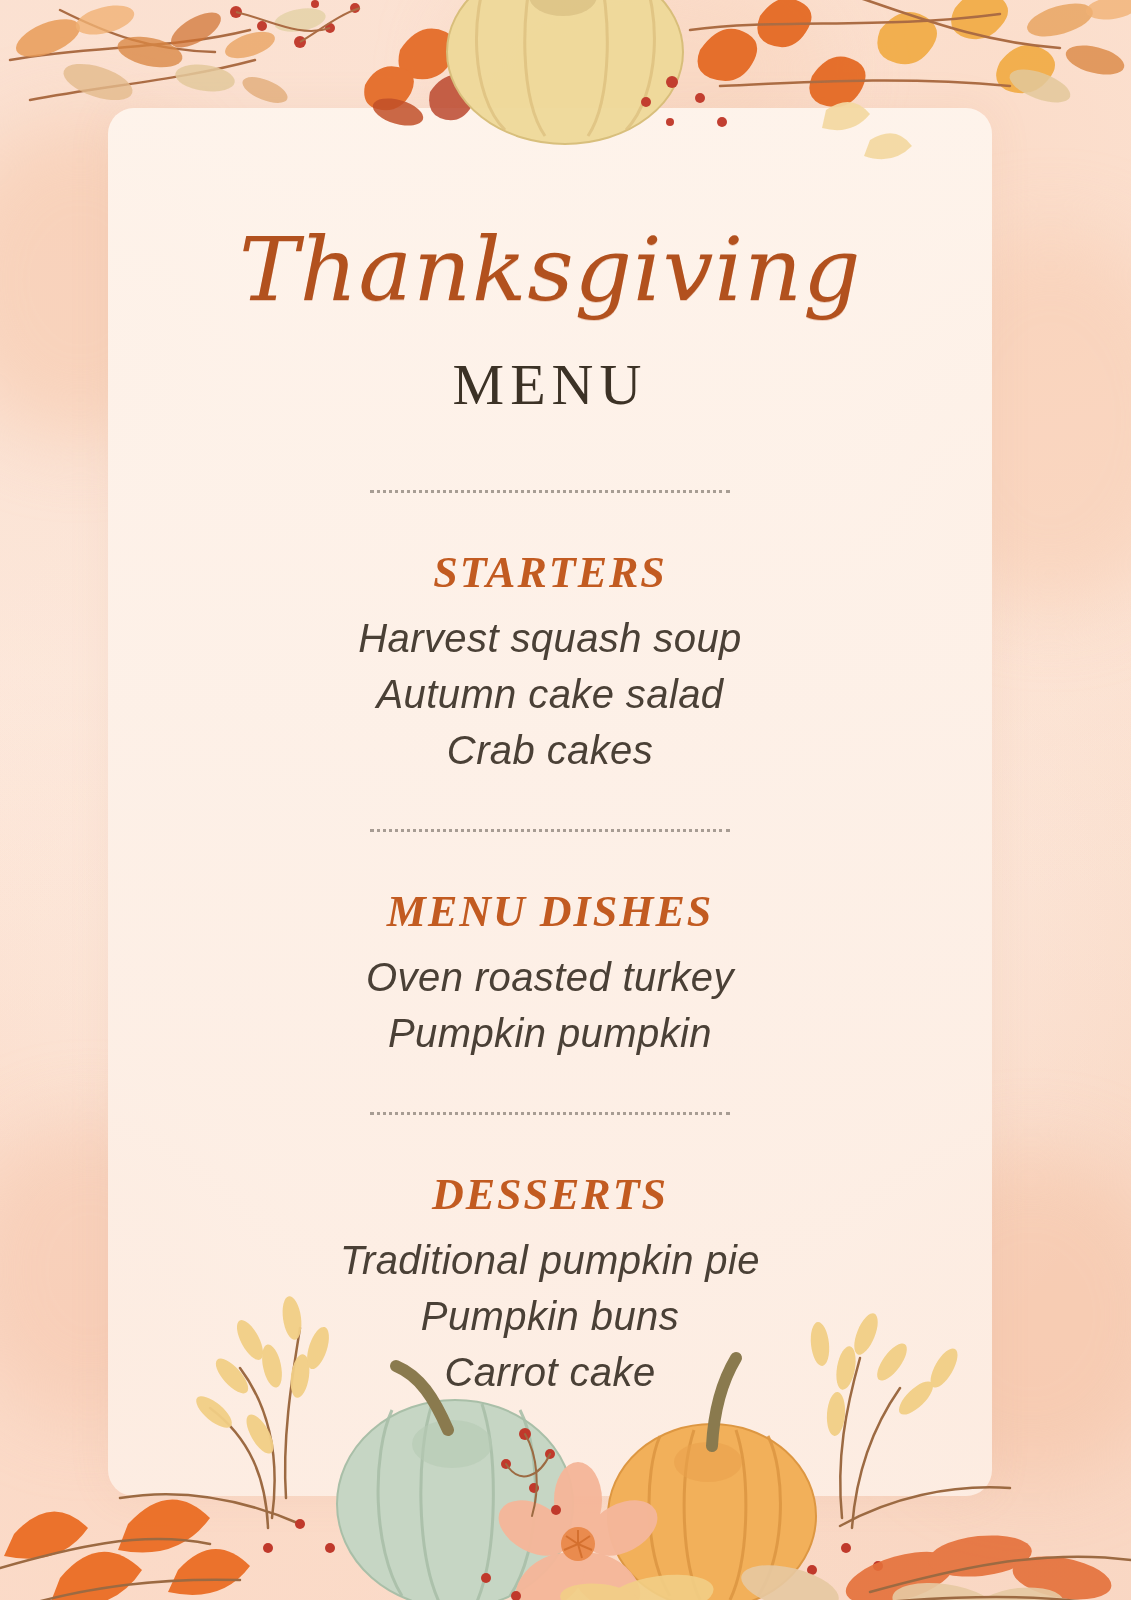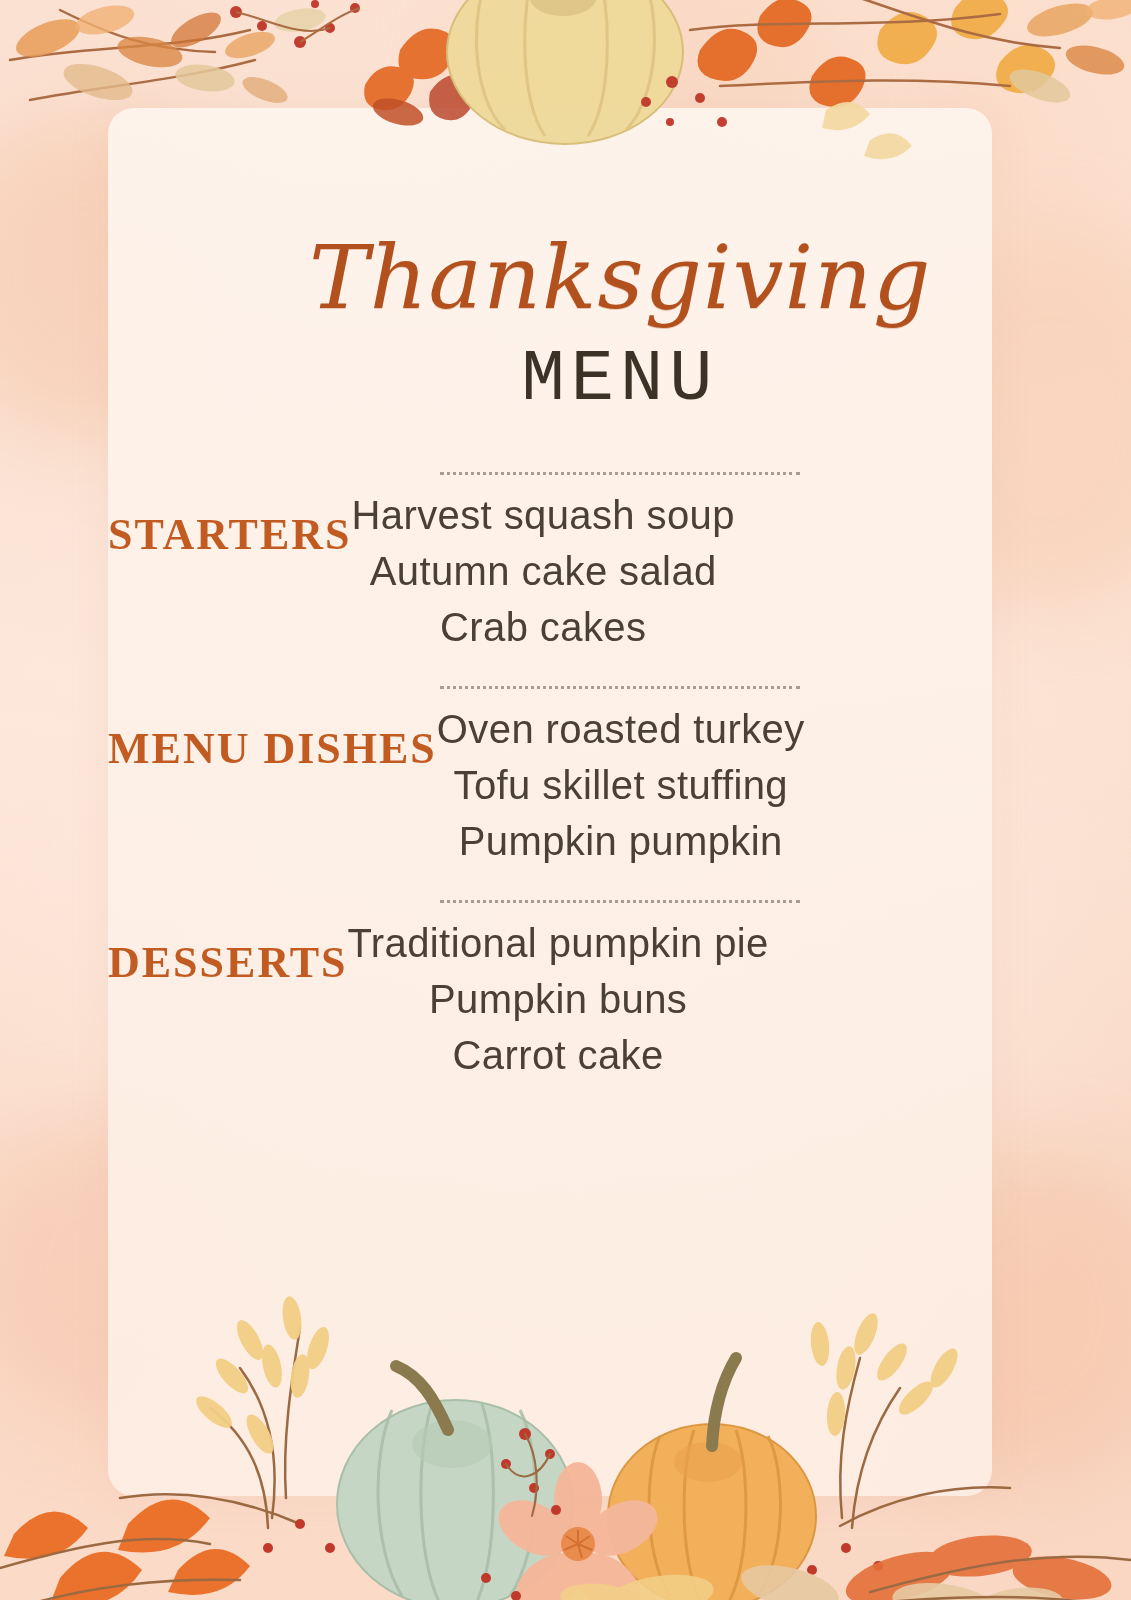--- a/index.html
+++ b/index.html
@@ -56,12 +56,13 @@
   .content {
     position: absolute;
     left: 108px;
-    top: 116px;
-    width: 1024px;
+    top: 108px;
+    width: 884px;
     height: 1388px;
     display: flex;
     flex-direction: column;
     align-items: center;
+    gap: 20px;
   }
 
   .title-script {

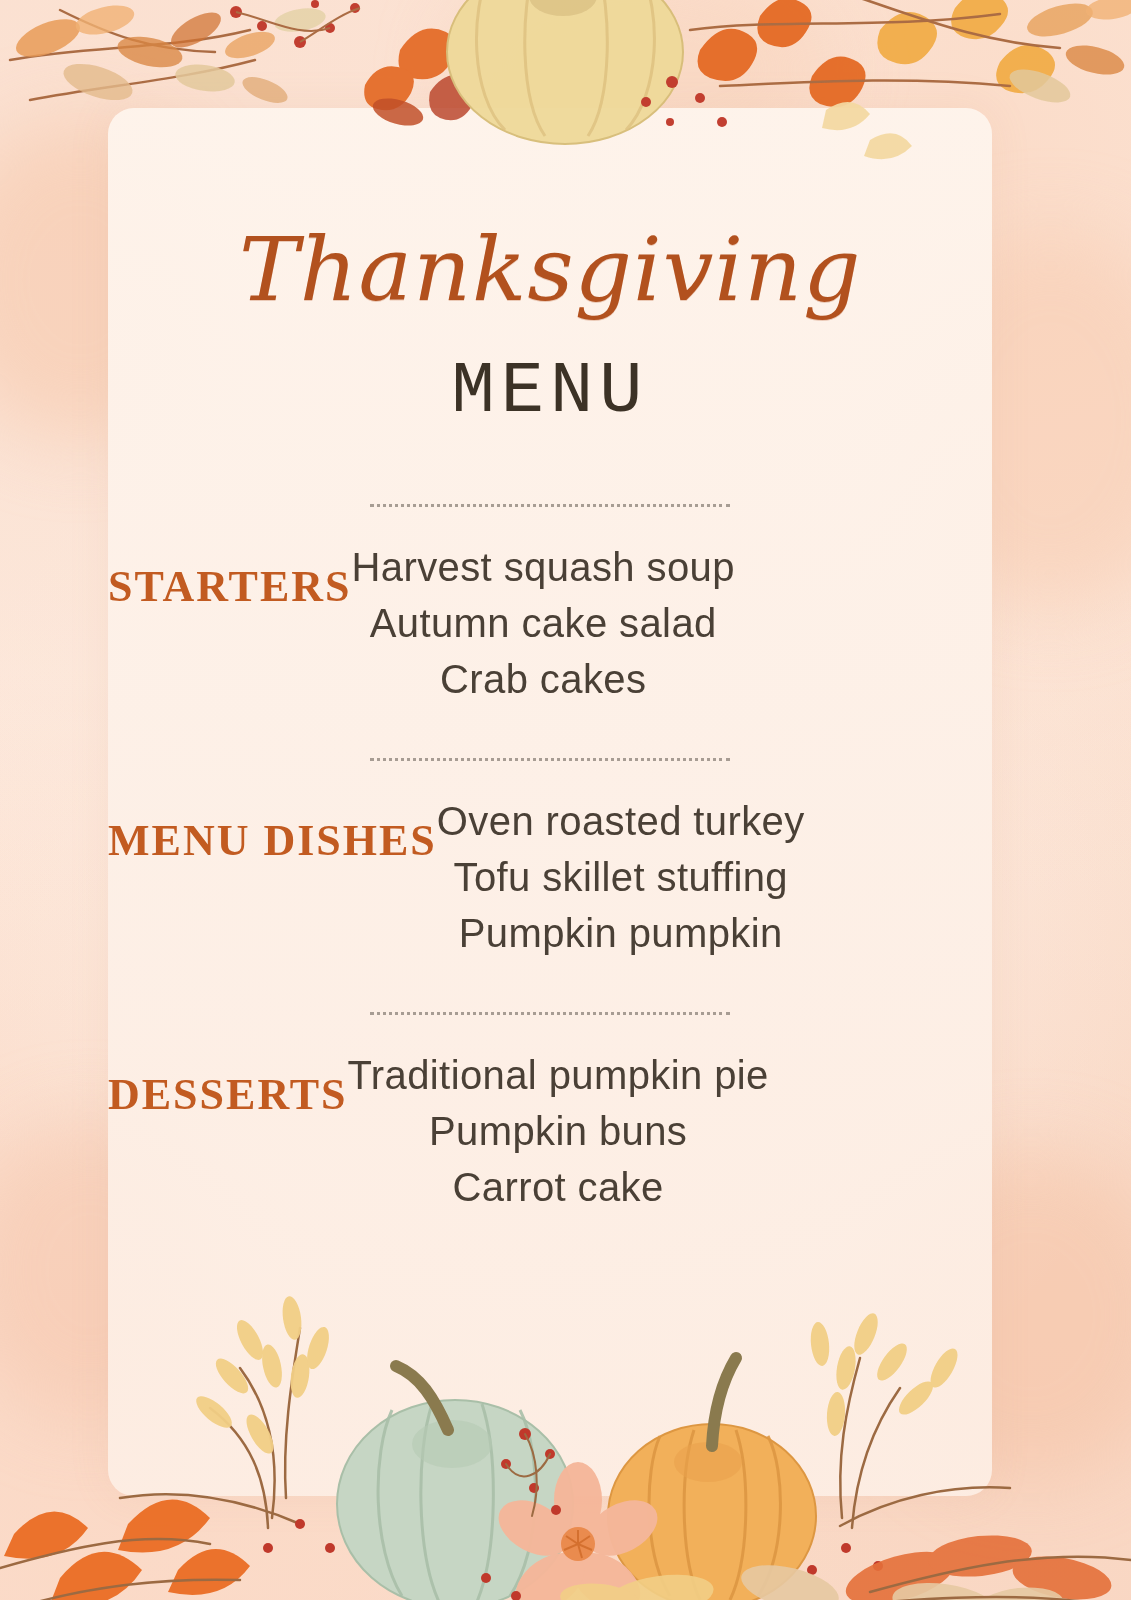--- a/index.html
+++ b/index.html
@@ -80,9 +80,9 @@
 
   .title-main {
     margin-top: 22px;
-    font-family: Liberation Mono, monospace;
+    font-family: Liberation Serif, serif;
     font-weight: 400;
-    font-size: 72px;
+    font-size: 58px;
     line-height: 1;
     letter-spacing: 6px;
     color: #3c3226;

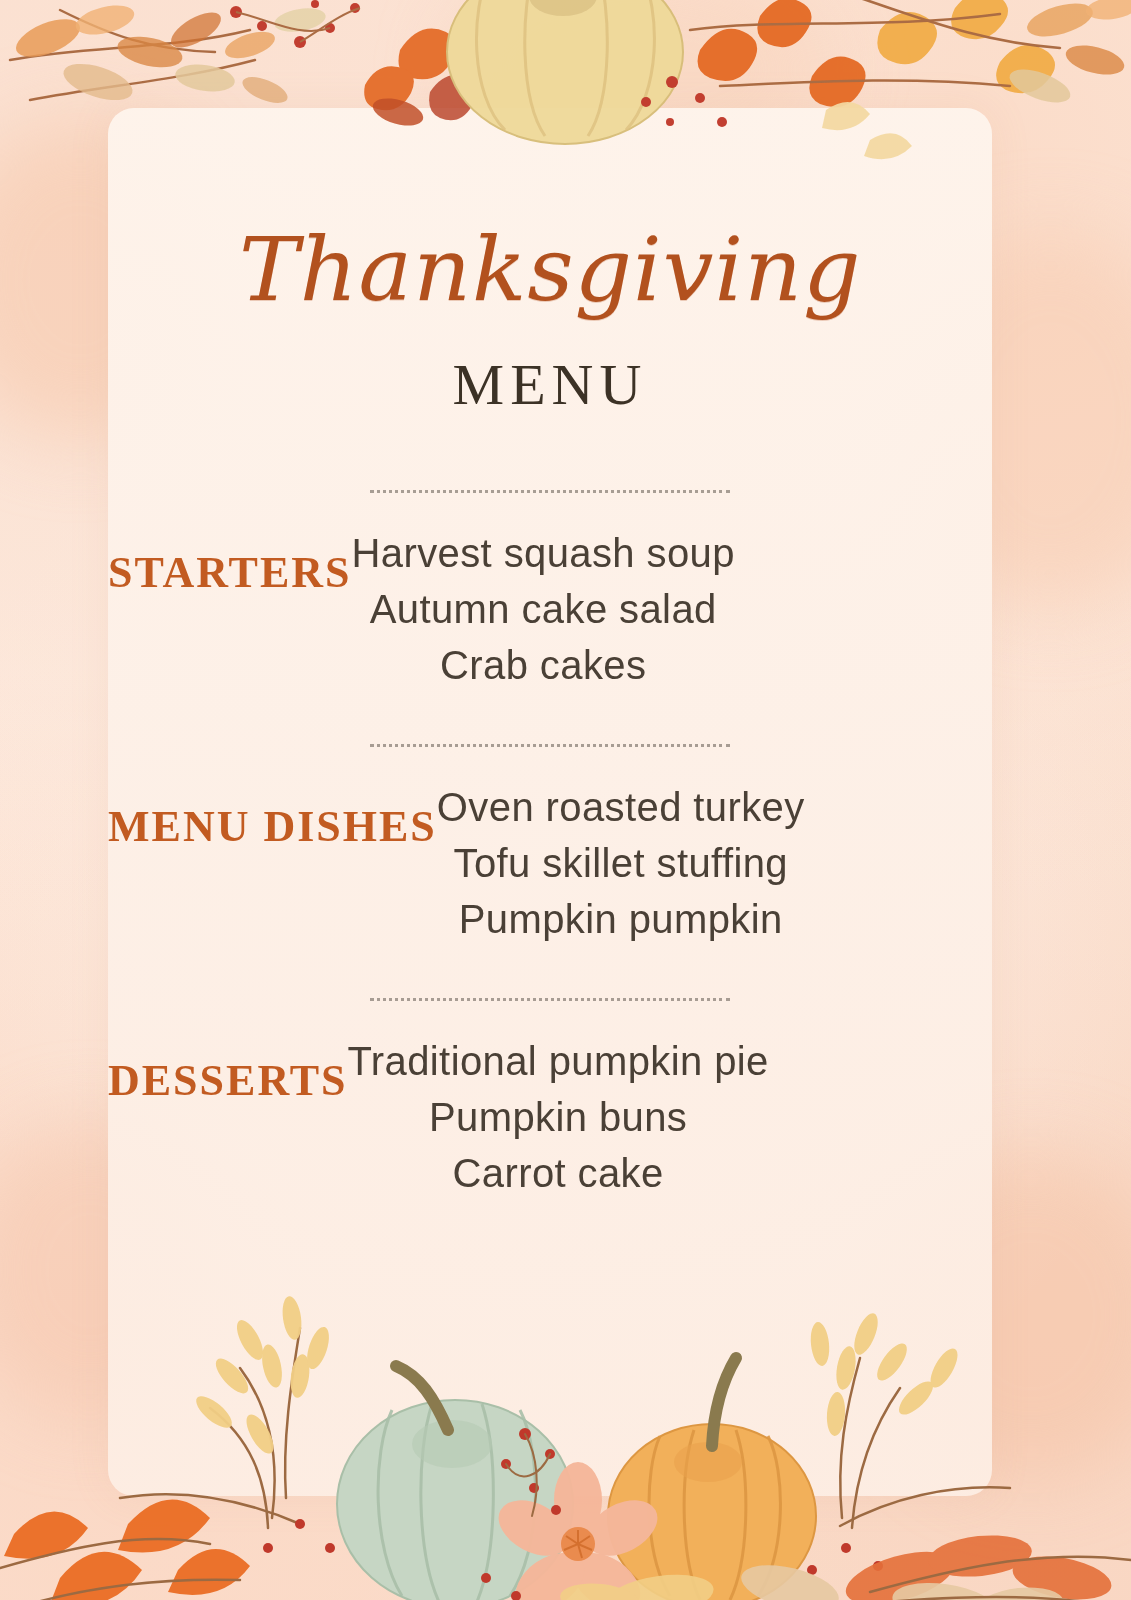--- a/index.html
+++ b/index.html
@@ -99,7 +99,9 @@
   .section {
     width: 100%;
     display: flex;
-    flex-direction: row;
+    flex-direction: column;
+    align-items: center;
+    font-style: italic;
   }
 
   .section-title {

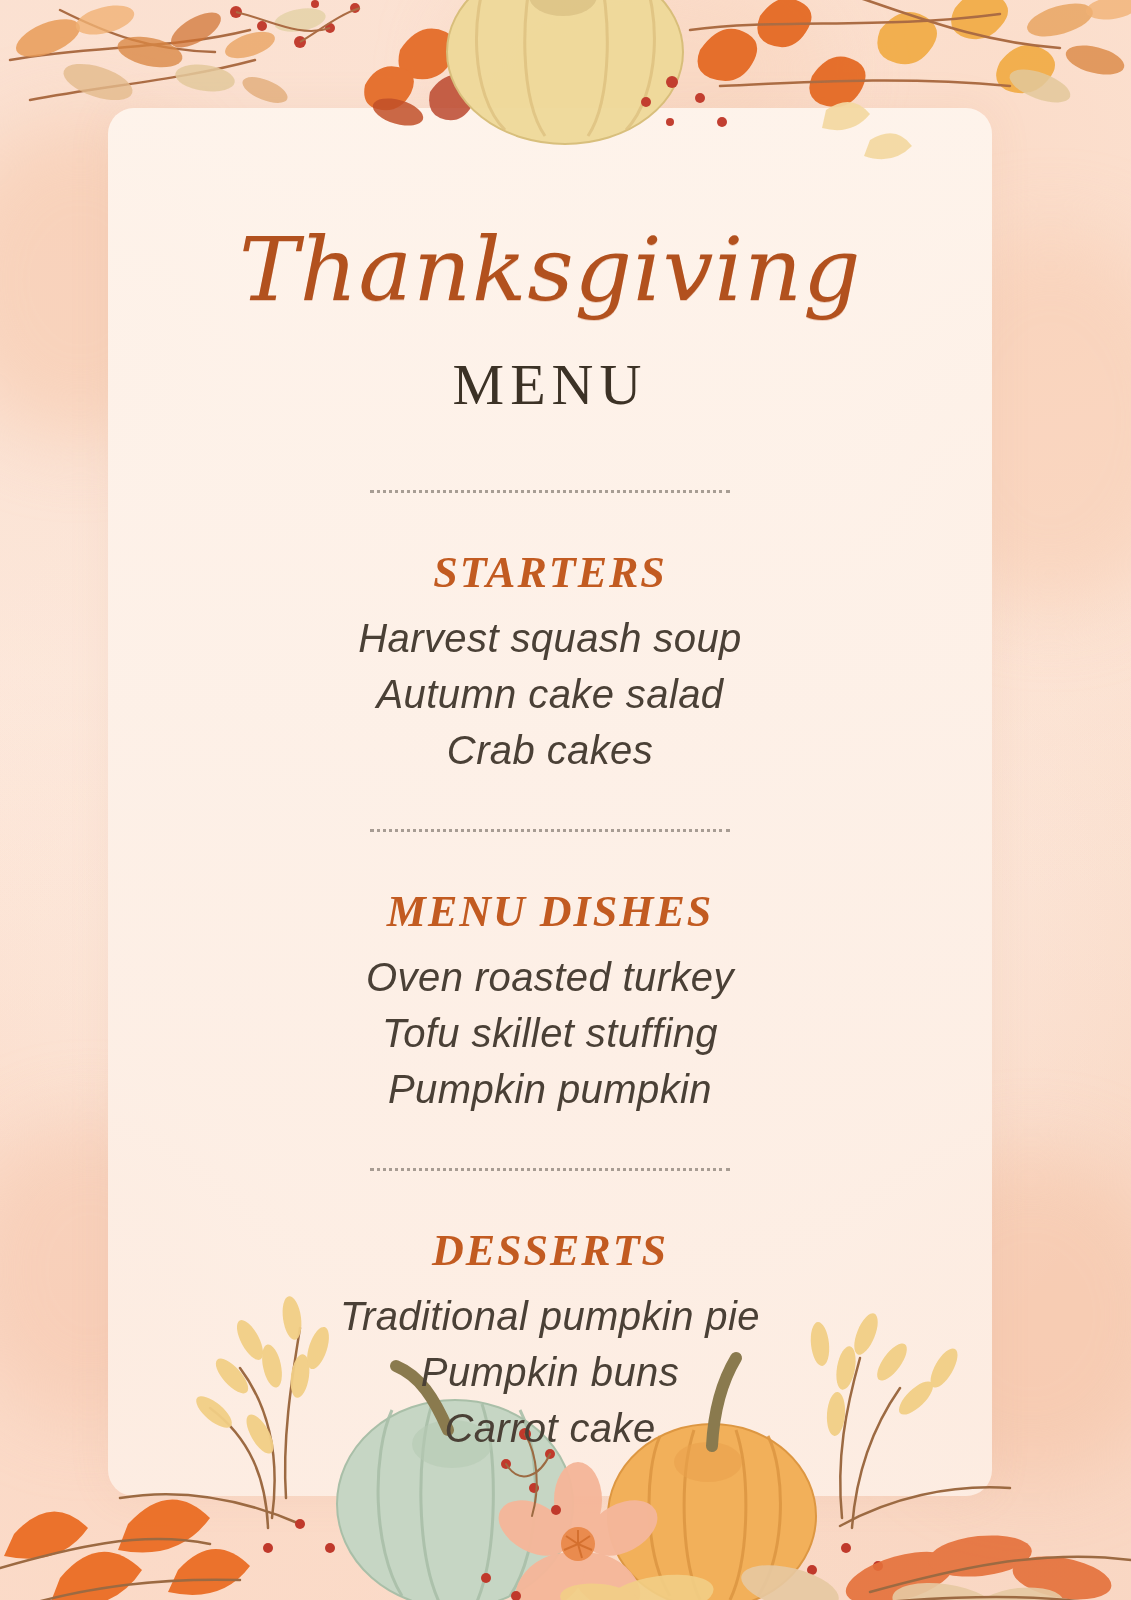--- a/index.html
+++ b/index.html
@@ -400,7 +400,6 @@
       <div class="section-title">MENU DISHES</div>
       <div class="items">
         <div class="item">Oven roasted turkey</div>
-        <div class="item">Tofu skillet stuffing</div>
         <div class="item">Pumpkin pumpkin</div>
       </div>
     </div>

